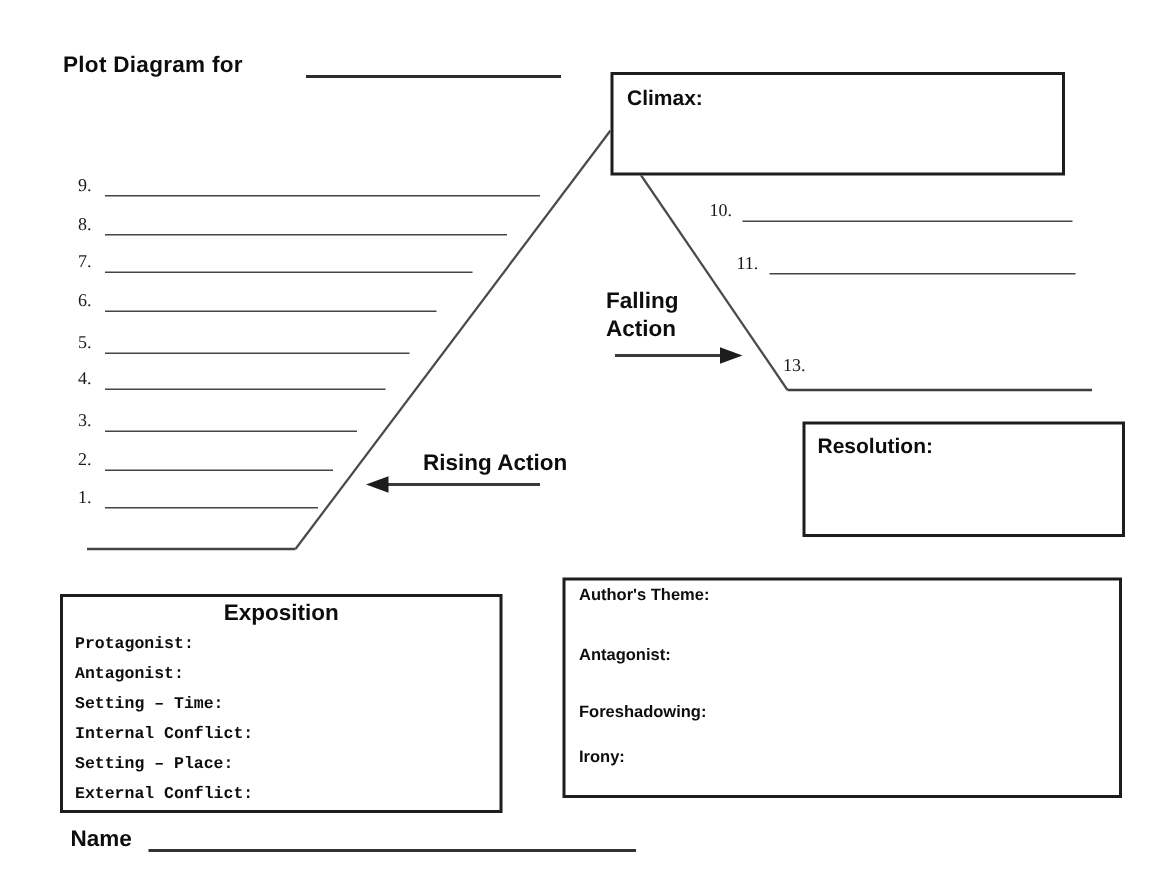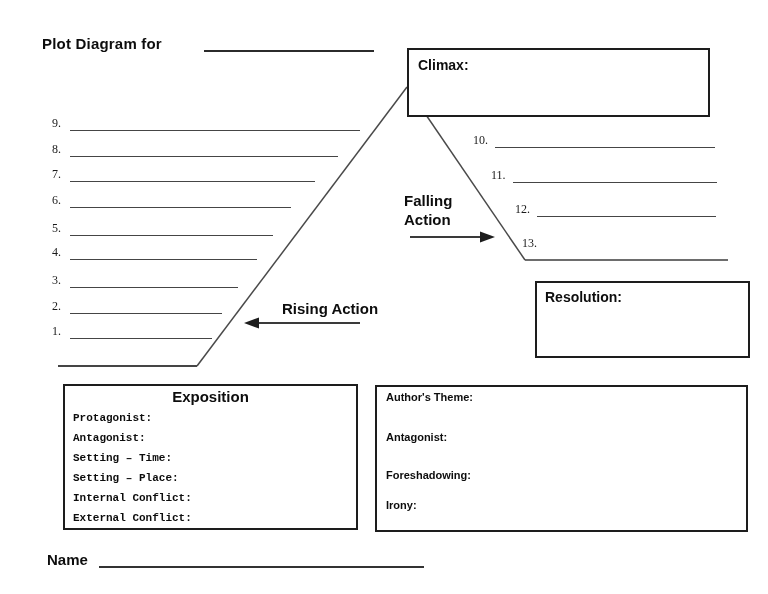--- a/index.html
+++ b/index.html
@@ -159,10 +159,6 @@
     <span class="lnum lnum-right">11.</span>
     <span class="lblank" style="width:204px;"></span>
   </div>
-  <div class="lrow" style="left:515px; top:201px;">
-    <span class="lnum lnum-right">12.</span>
-    <span class="lblank" style="width:179px;"></span>
-  </div>
   <div class="lrow" style="left:522px; top:235px;">
     <span class="lnum lnum-right">13.</span>
   </div>

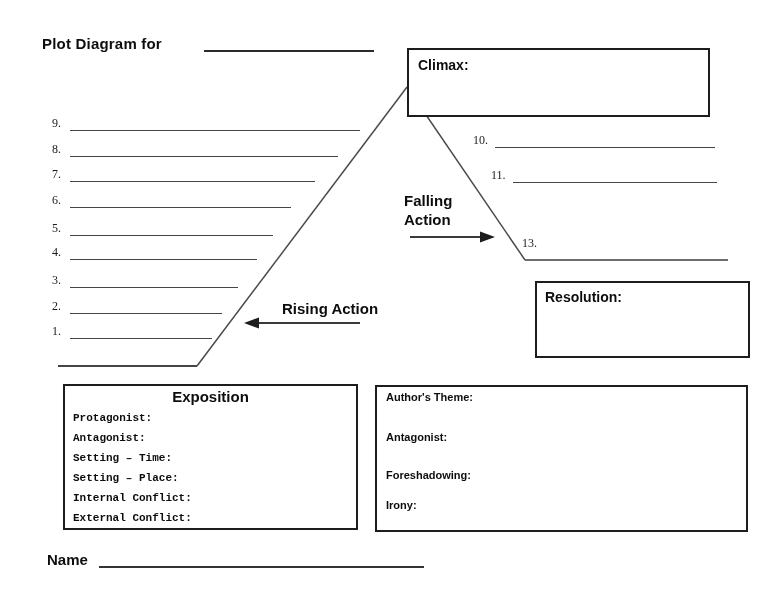--- a/index.html
+++ b/index.html
@@ -40,7 +40,7 @@
   }
   .box-climax { left: 407px; top: 16px; width: 303px; height: 69px; padding: 7px 0 0 9px; font-size: 14px; margin-top: 32px; }
   .box-resolution { left: 535px; top: 281px; width: 215px; height: 77px; padding: 6px 0 0 8px; font-size: 14px; }
-  .box-exposition { left: 40px; top: 384px; width: 295px; height: 146px; padding: 2px 8px 0 8px; font-size: 11px; margin-left: 23px; }
+  .box-exposition { left: 40px; top: 396px; width: 295px; height: 146px; padding: 2px 8px 0 8px; font-size: 11px; }
   .box-analysis { left: 375px; top: 385px; width: 373px; height: 147px; font-size: 11px; }
   .expo-title { text-align: center; font-size: 15px; font-weight: bold; margin-bottom: 3px; }
   .expo-field { font-size: 11px; font-weight: bold; line-height: 20px; font-family: Liberation Mono, monospace; }

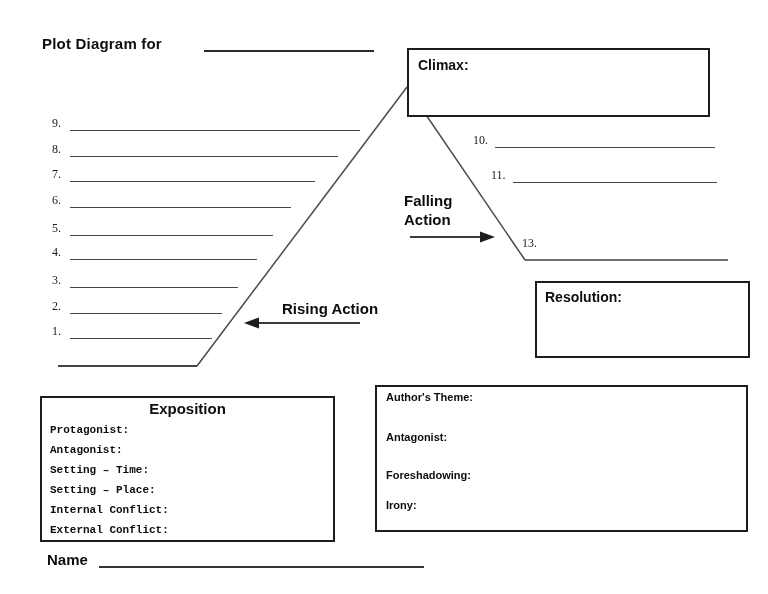--- a/index.html
+++ b/index.html
@@ -175,8 +175,8 @@
     <div class="expo-field">Protagonist:</div>
     <div class="expo-field">Antagonist:</div>
     <div class="expo-field">Setting – Time:</div>
+    <div class="expo-field">Internal Conflict:</div>
     <div class="expo-field">Setting – Place:</div>
-    <div class="expo-field">Internal Conflict:</div>
     <div class="expo-field">External Conflict:</div>
   </div>
 

